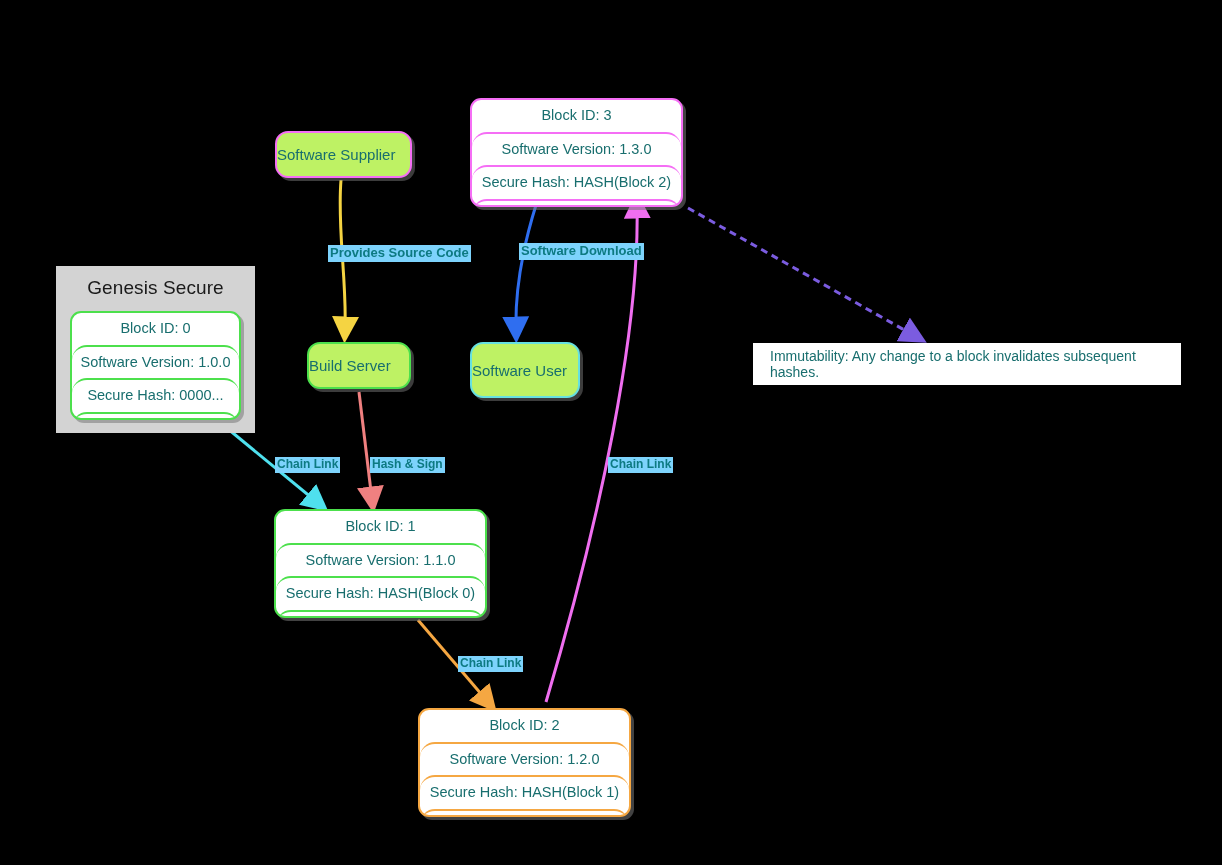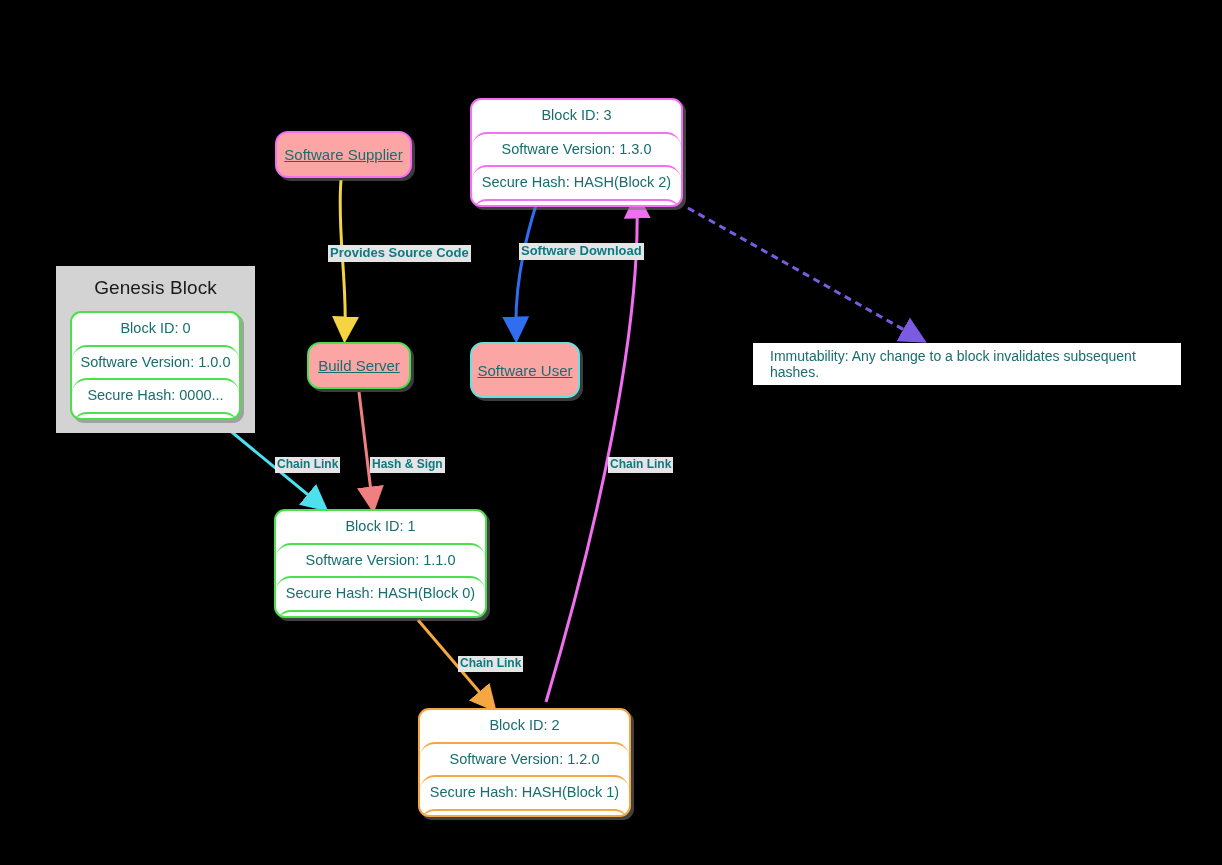--- a/index.html
+++ b/index.html
@@ -73,18 +73,17 @@
   
   .node {
     position: absolute;
-    background: #fca5a5;
+    background: #bef264;
     border-radius: 13px;
     border-style: solid;
     border-width: 2.5px;
     box-sizing: border-box;
     display: flex;
     align-items: center;
-    justify-content: center;
+    justify-content: flex-start;
     font-size: 15px;
     color: #186e6e;
     box-shadow: 3px 3px 0 rgba(120,120,120,0.5);
-    text-decoration: underline;
   }
 
   

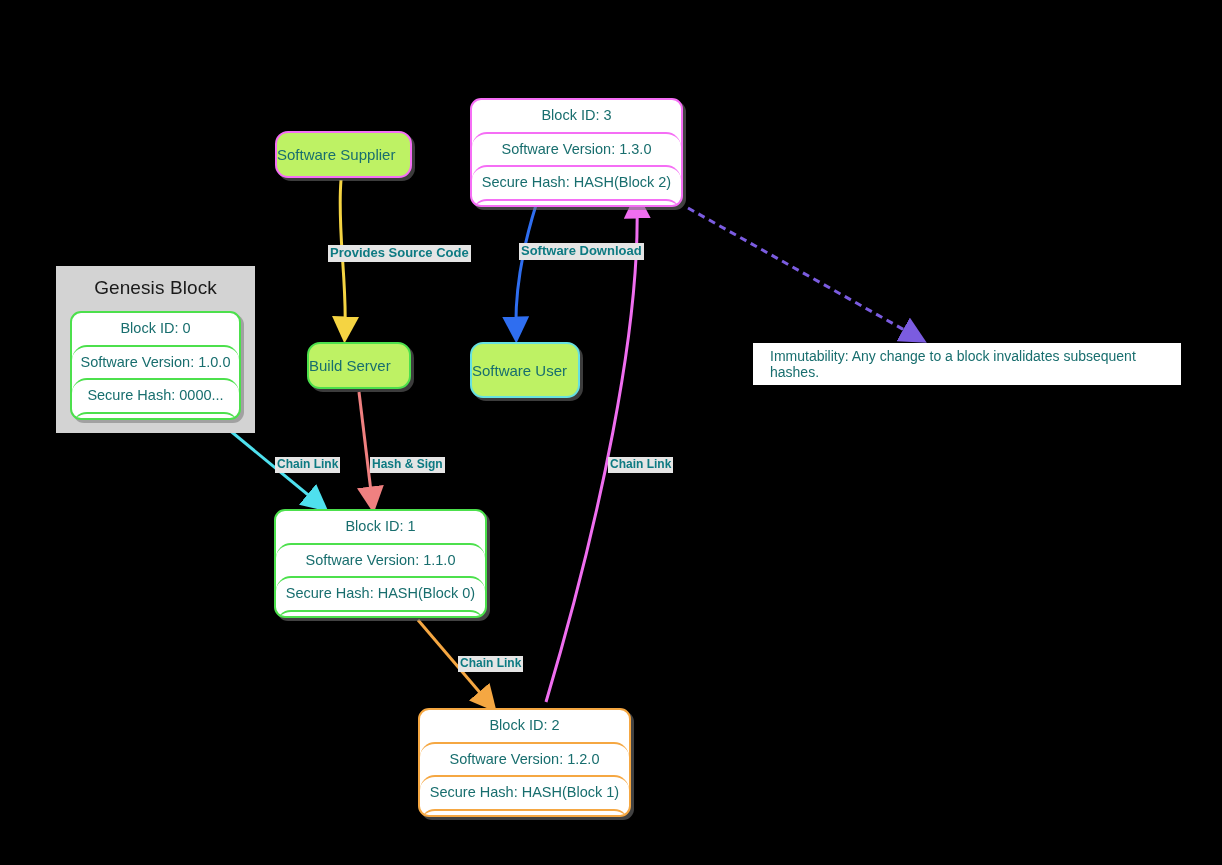--- a/index.html
+++ b/index.html
@@ -106,7 +106,7 @@
     font-size: 13px;
     font-weight: bold;
     color: #0d7a82;
-    background: #e5e5e5;
+    background: #7dd3fc;
     white-space: nowrap;
     line-height: 1.15;
     padding: 1px 2px;

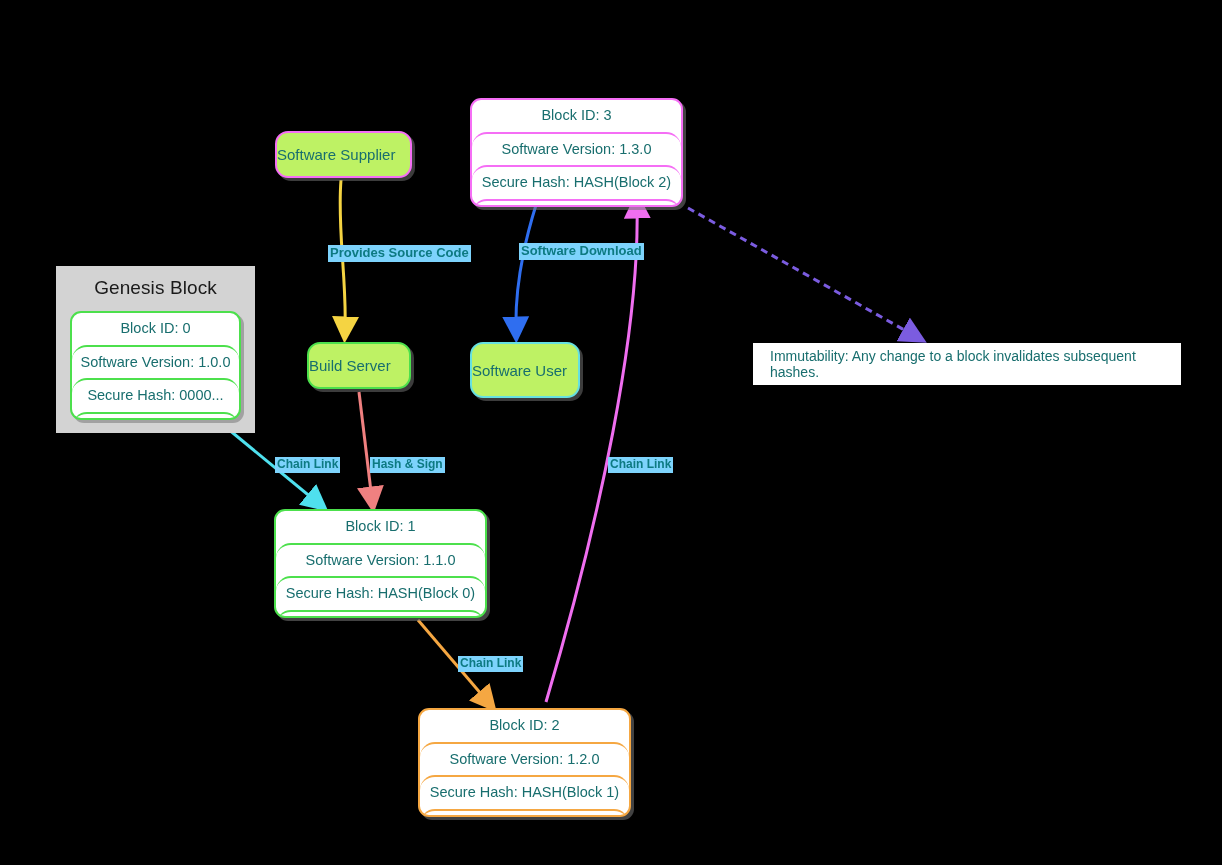--- a/index.html
+++ b/index.html
@@ -159,7 +159,7 @@
   </svg>
 
   <div class="subgraph" style="left:56px; top:266px; width:199px; height:167px;">
-    <div class="subgraph-title">Genesis Block</div>
+    <div class="subgraph-title">Genesis Secure</div>
   </div>
 
   <div class="block" style="left:70px; top:311px; width:171px; height:109px; border-color:#4ce04c;">

